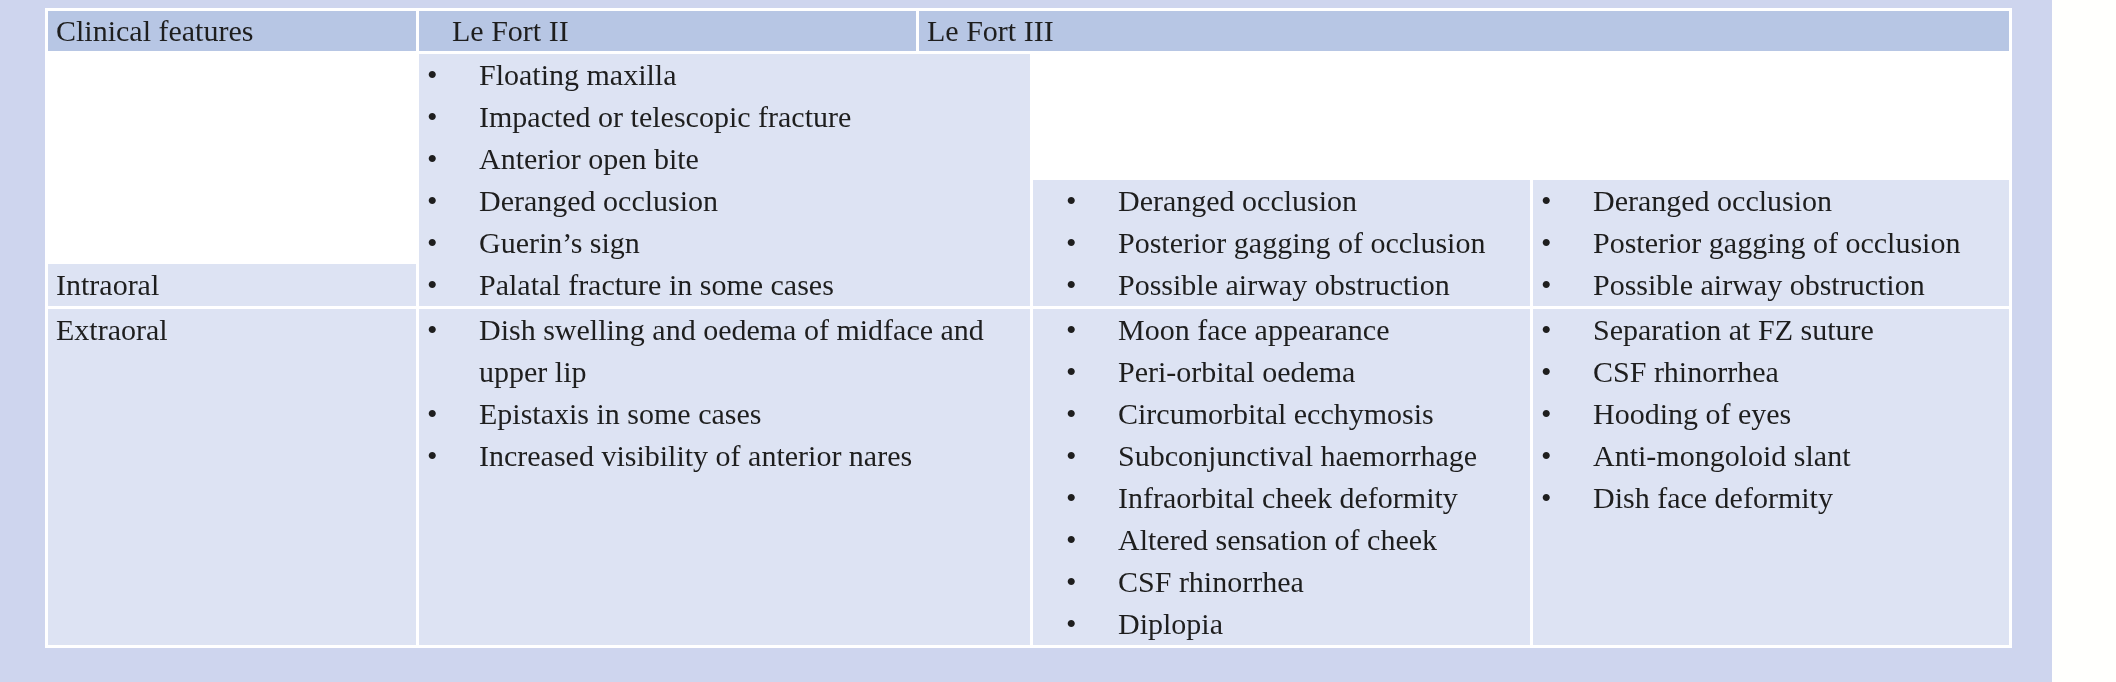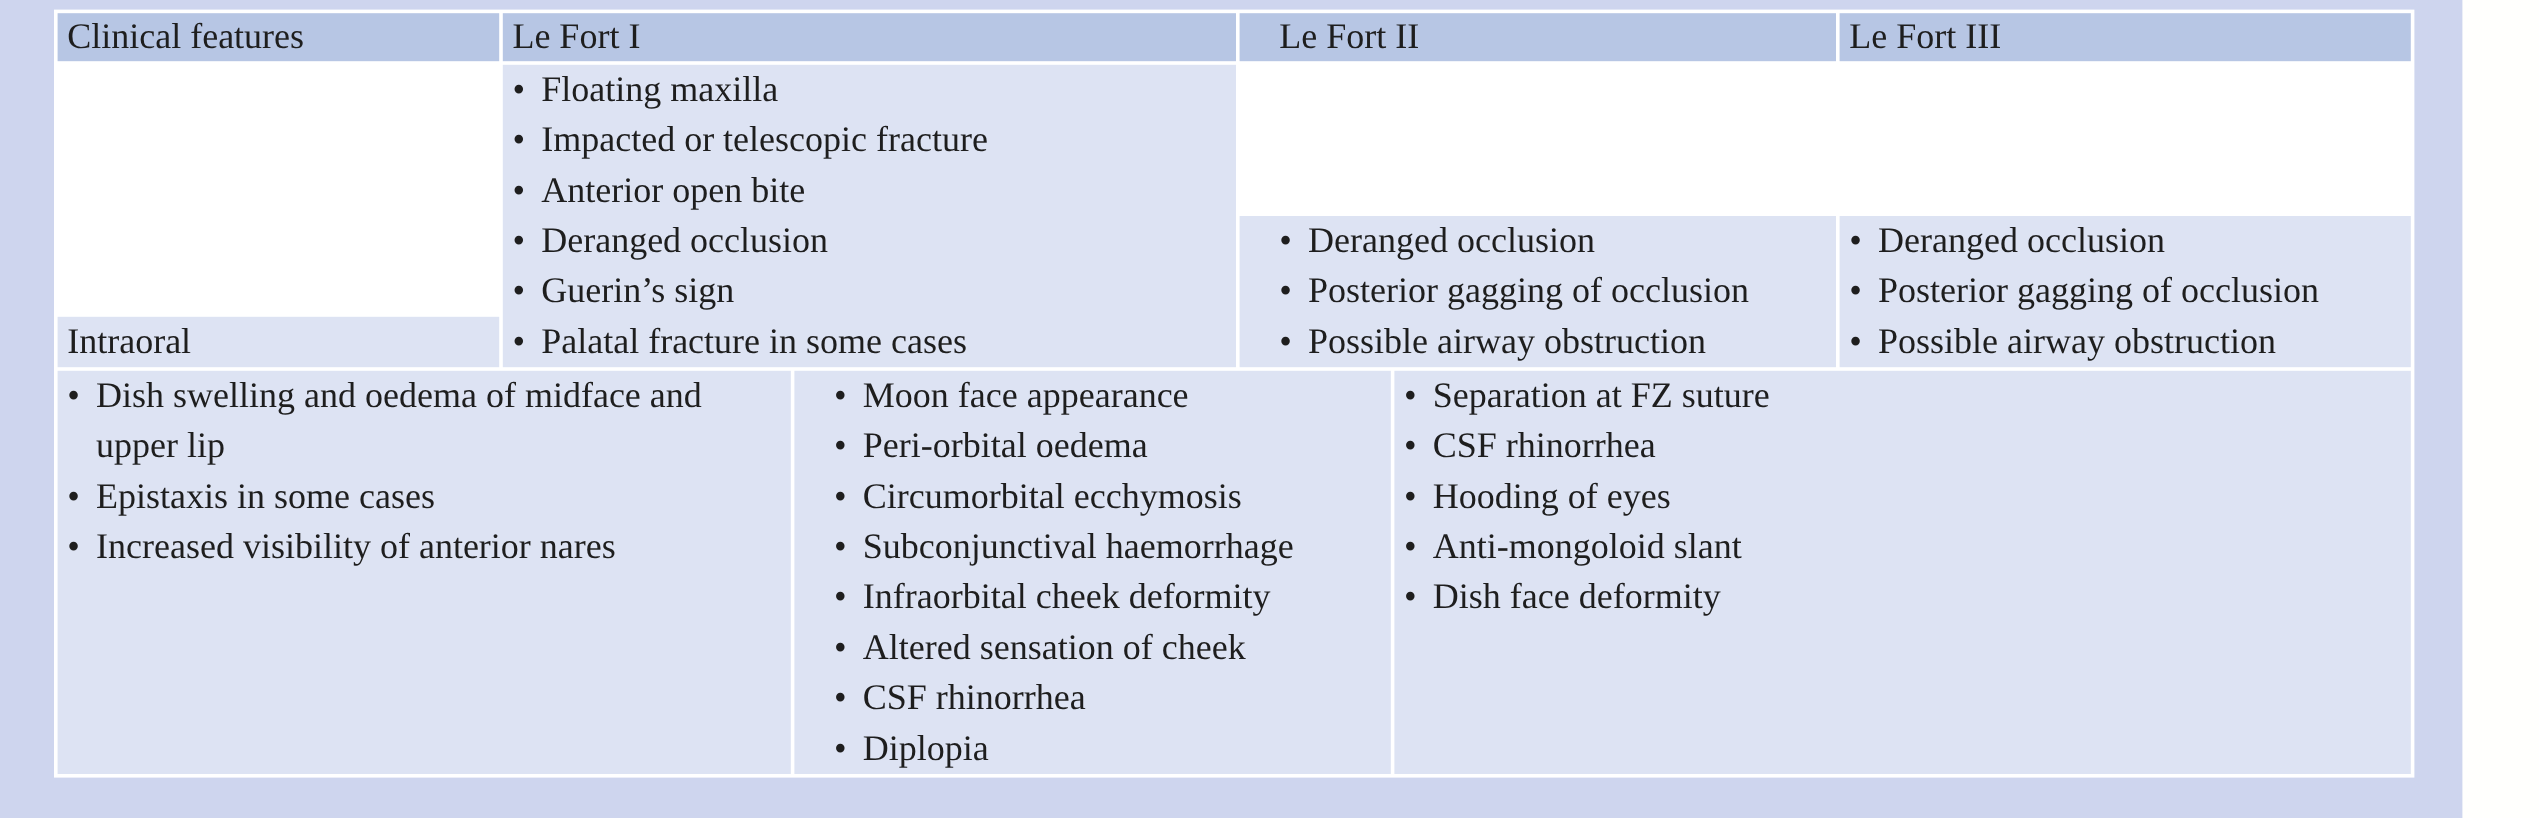--- a/index.html
+++ b/index.html
@@ -83,7 +83,6 @@
 
   <div class="trow header">
     <div class="cell c0">Clinical features</div>
-    <div class="cell c1">Le Fort I</div>
     <div class="cell c2">Le Fort II</div>
     <div class="cell c3">Le Fort III</div>
   </div>

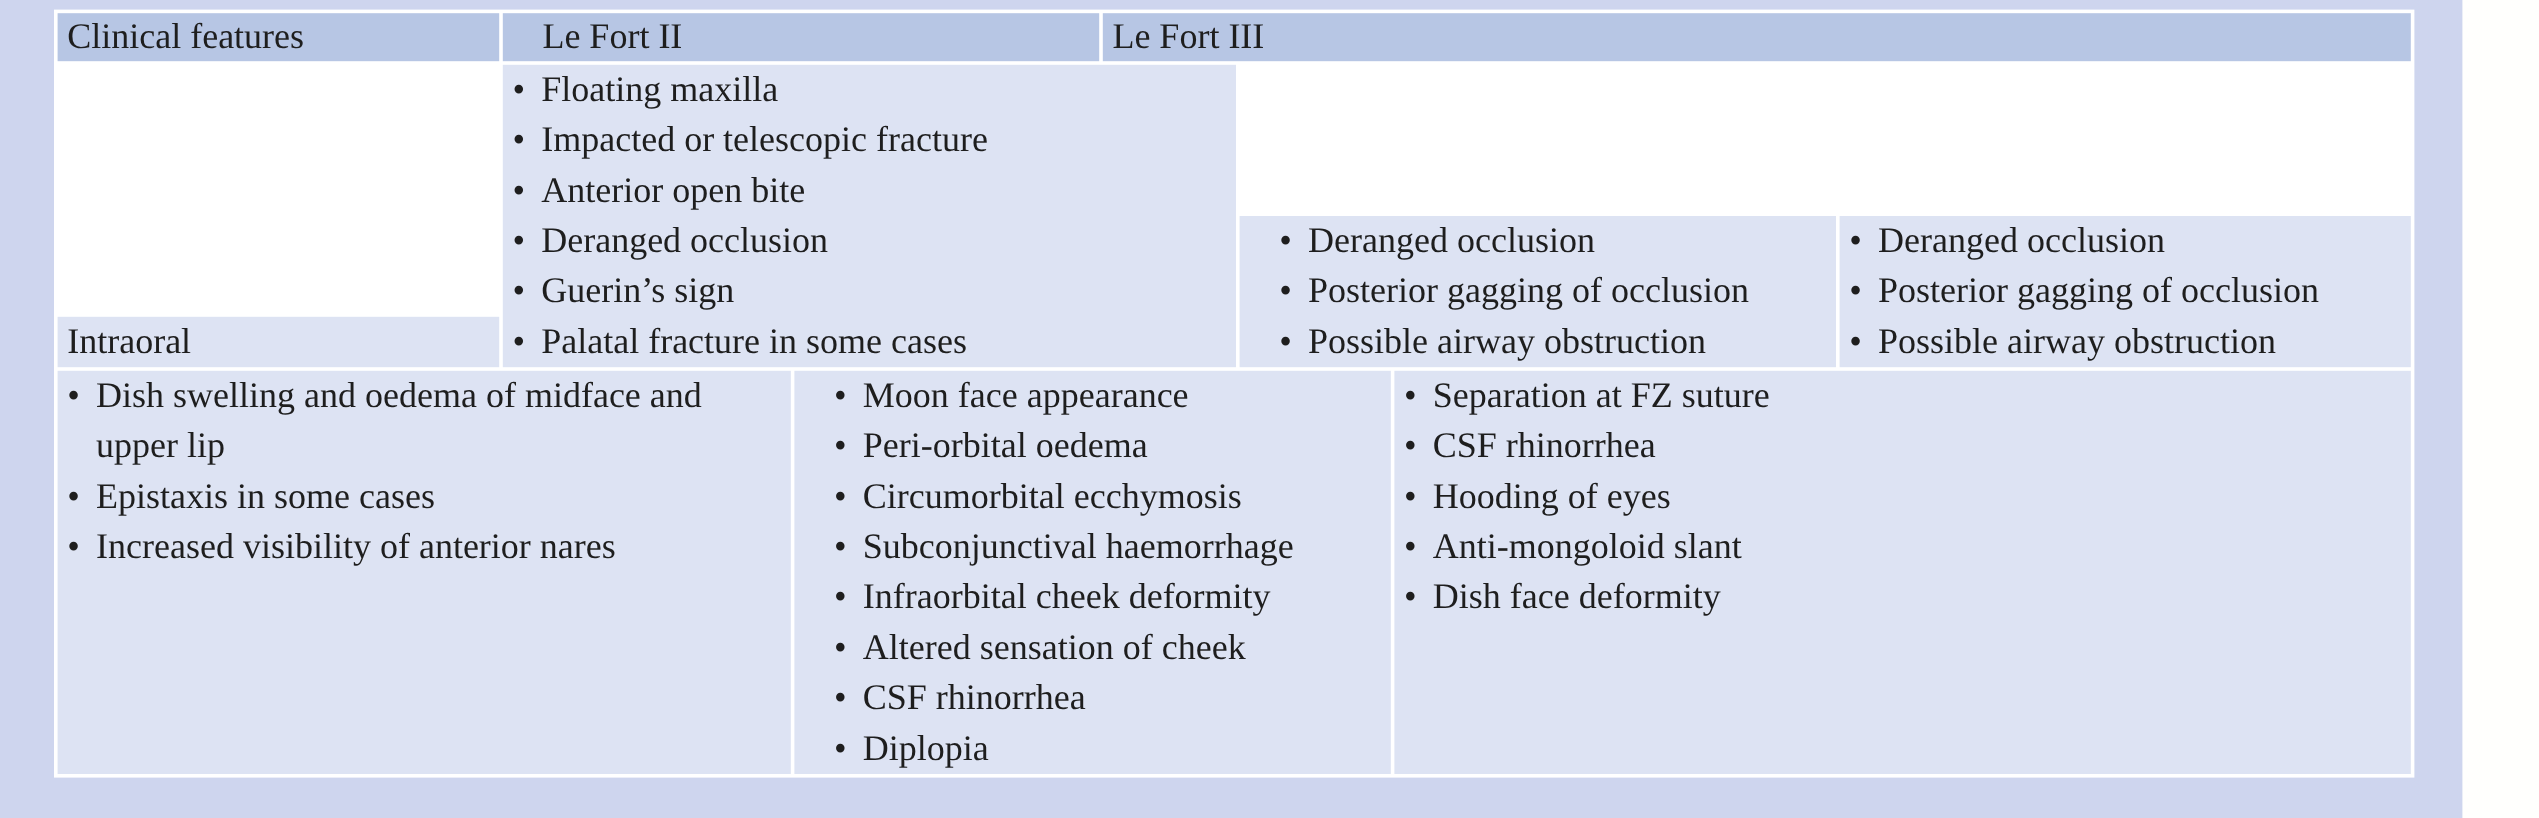--- a/index.html
+++ b/index.html
@@ -72,6 +72,7 @@
   }
   ul.bullet-list .item-text {
     flex: 1 1 auto;
+    margin-left: 28px;
   }
 </style>
 </head>

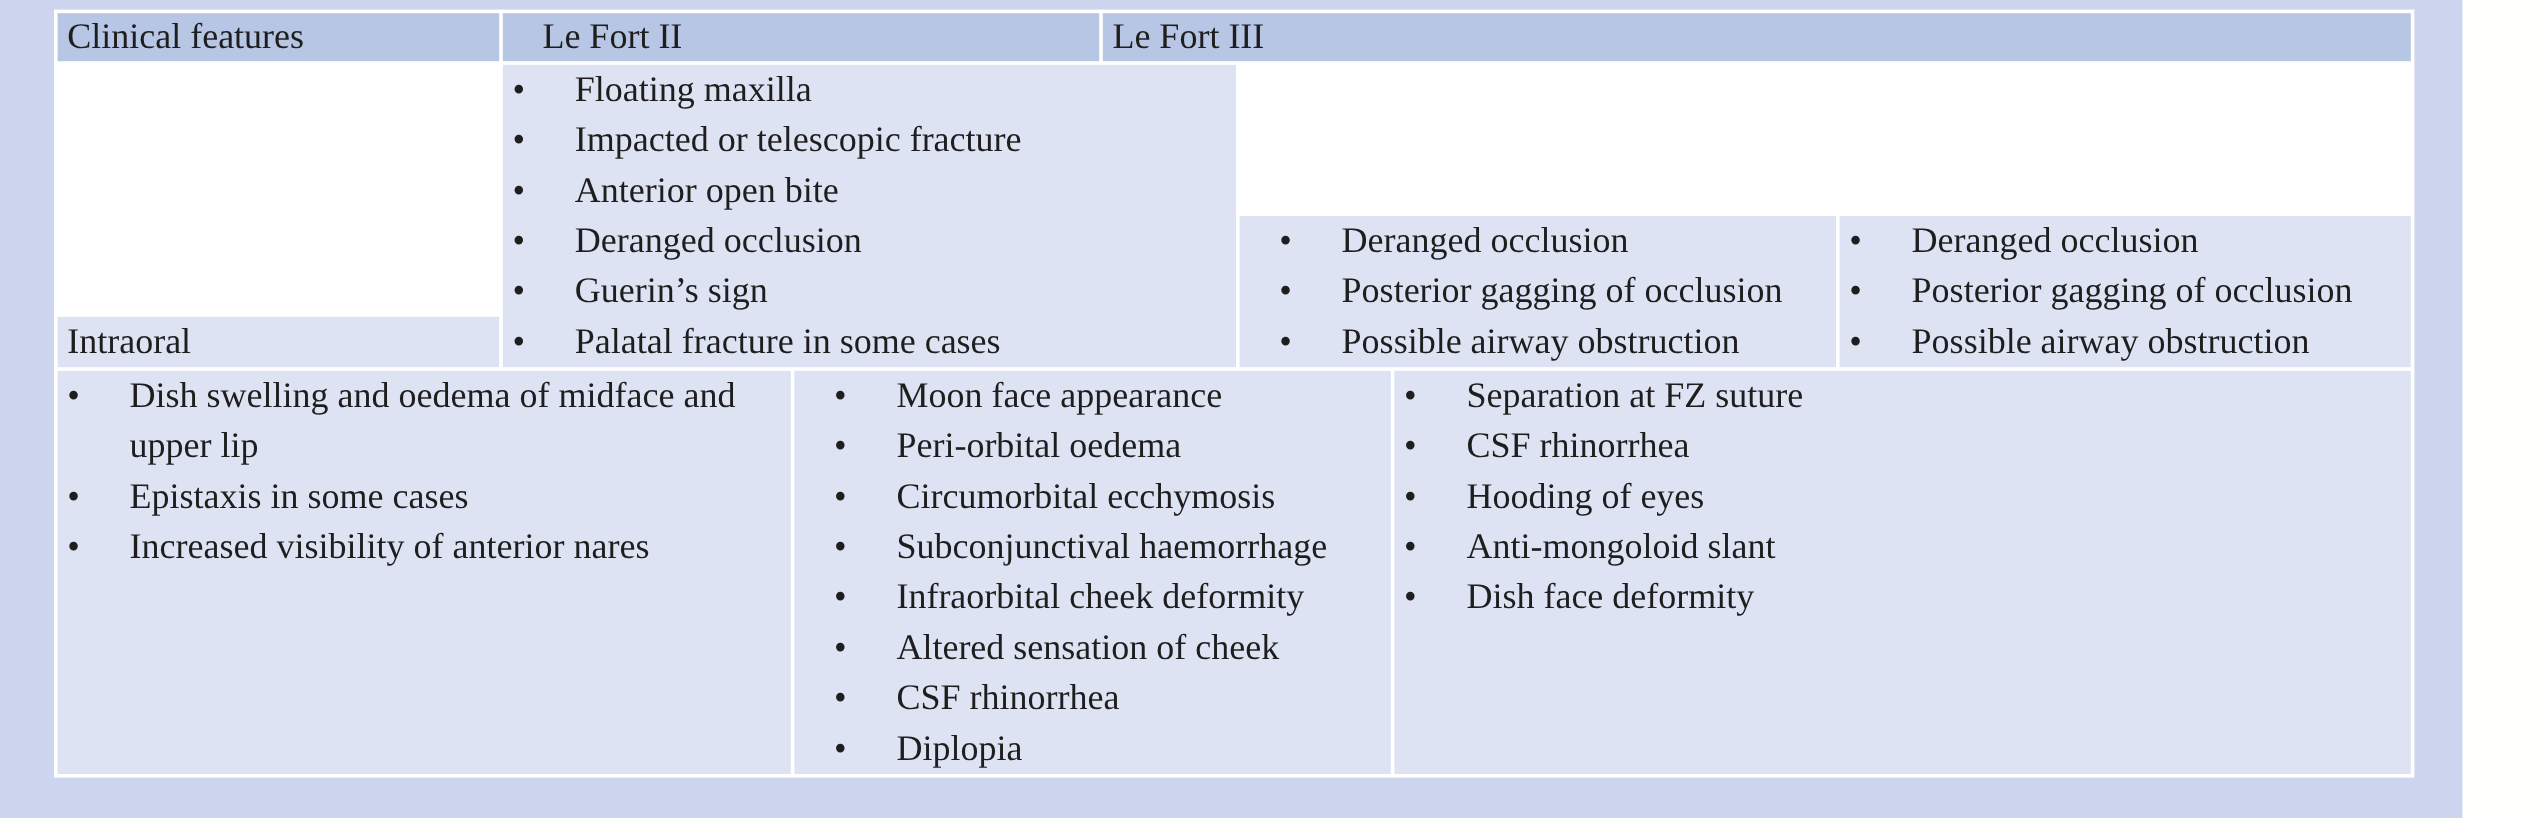--- a/index.html
+++ b/index.html
@@ -153,6 +153,7 @@
   </div>
 
   <div class="trow extraoral">
+    <div class="cell c0">Extraoral</div>
     <div class="cell c1">
       <ul class="bullet-list">
           <li>

